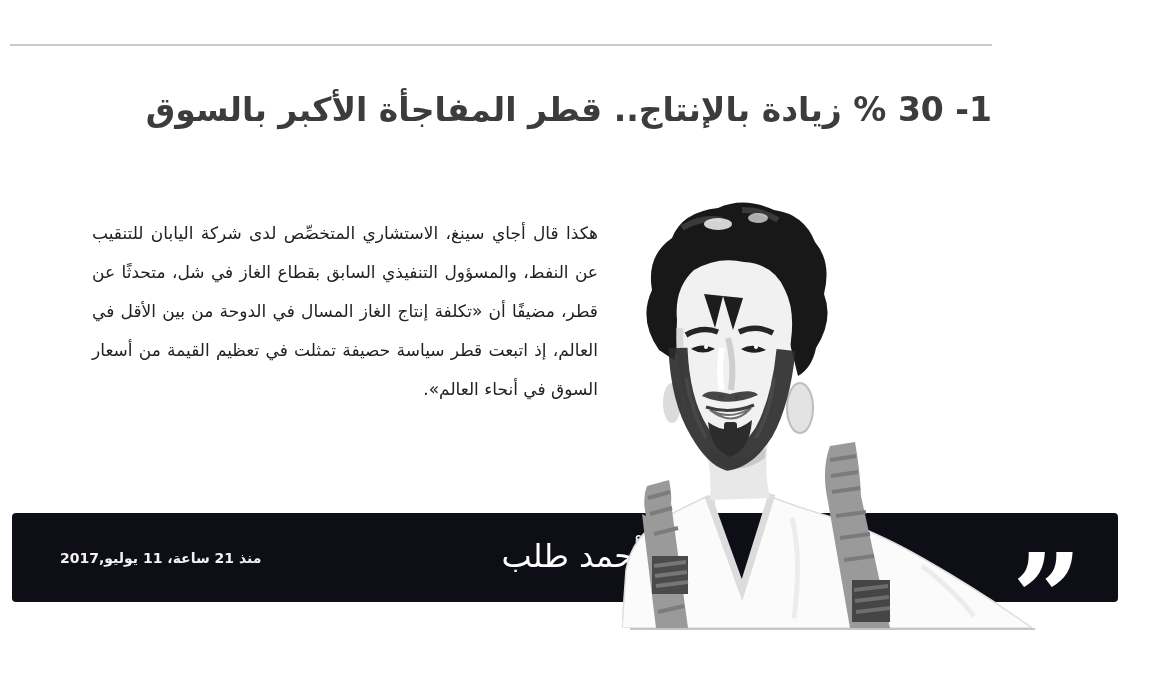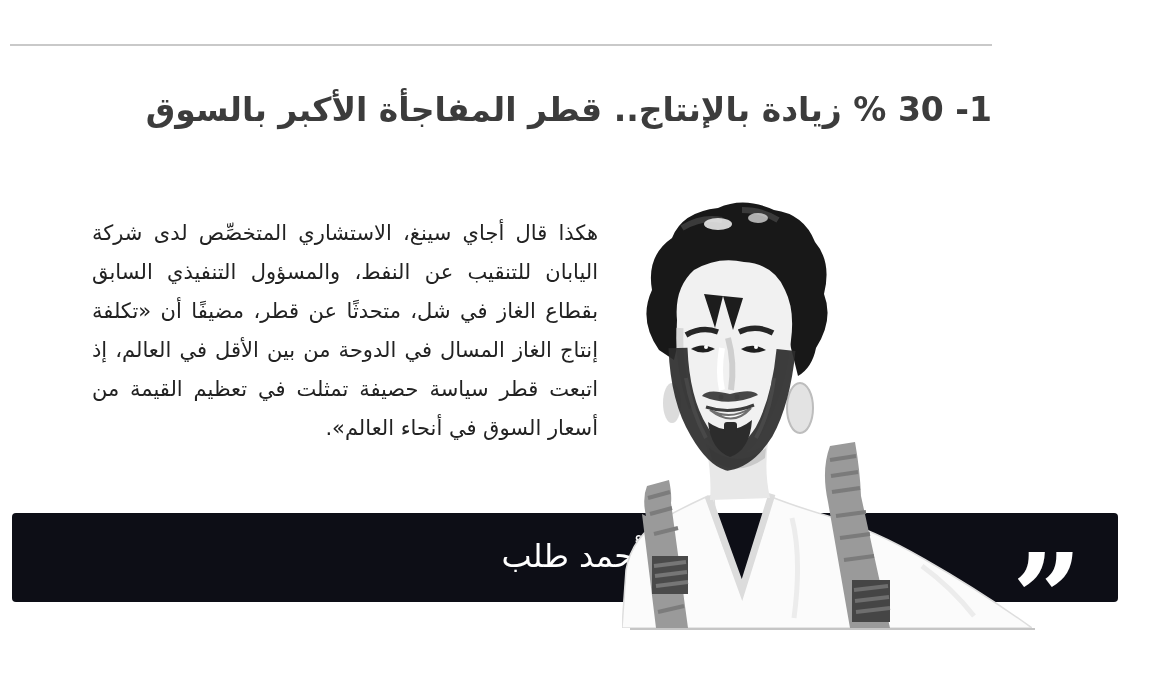--- a/index.html
+++ b/index.html
@@ -26,7 +26,7 @@
     width: 506px;
     direction: rtl;
     text-align: justify;
-    font-size: 21px; line-height: 39px;
+    font-size: 17px; line-height: 39px;
     color: #222222;
     font-family: "DejaVu Sans", sans-serif;
   }

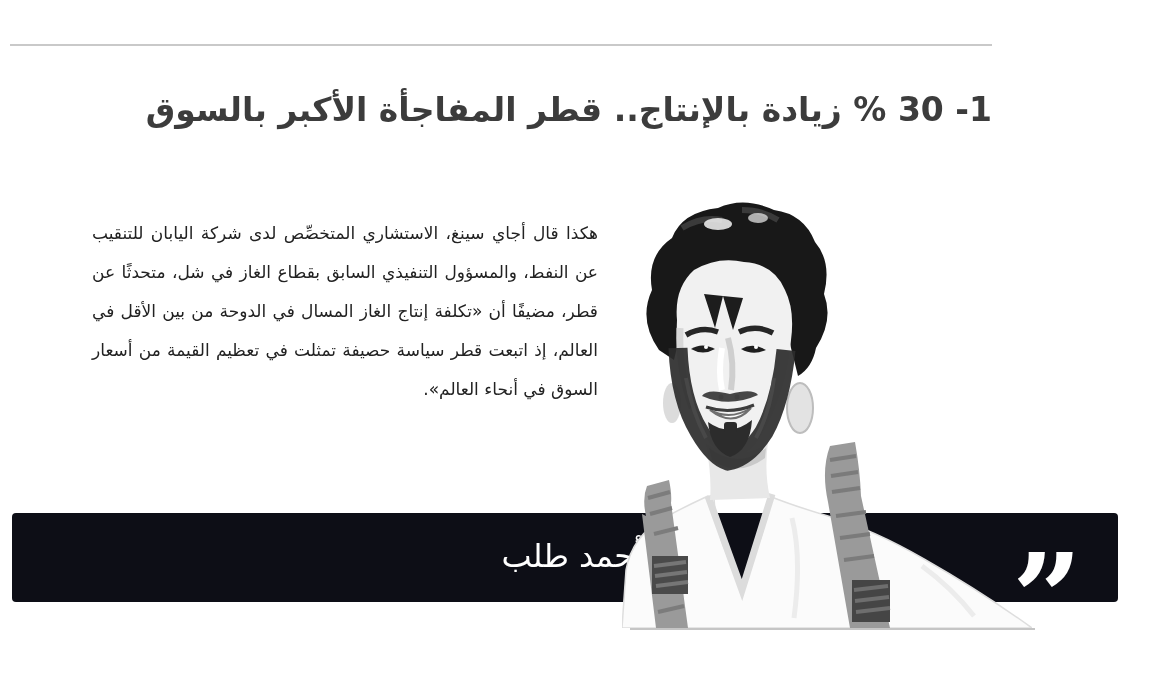--- a/index.html
+++ b/index.html
@@ -77,6 +77,7 @@
 
 <div class="author-bar">
   <div class="author-name" dir="rtl">أحمد طلب</div>
+  <div class="author-timestamp" dir="rtl">منذ 21 ساعة، 11 يوليو,2017</div>
   <svg class="quote-icon" viewBox="0 0 72 62" aria-hidden="true">
     <text x="-4" y="113" font-family="DejaVu Serif, serif" font-weight="bold" font-size="122" fill="#ffffff">”</text>
   </svg>

